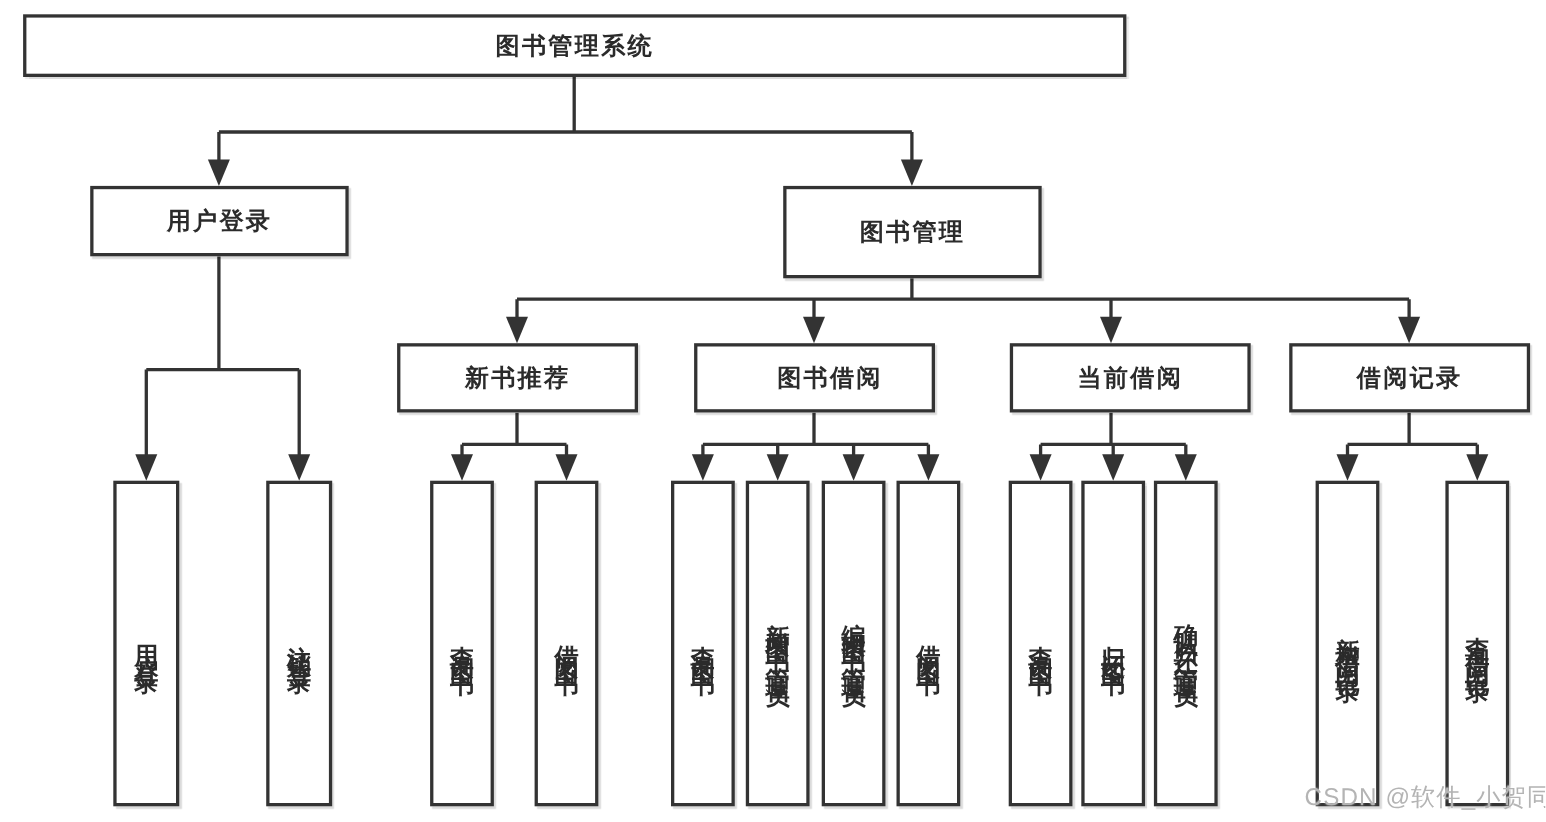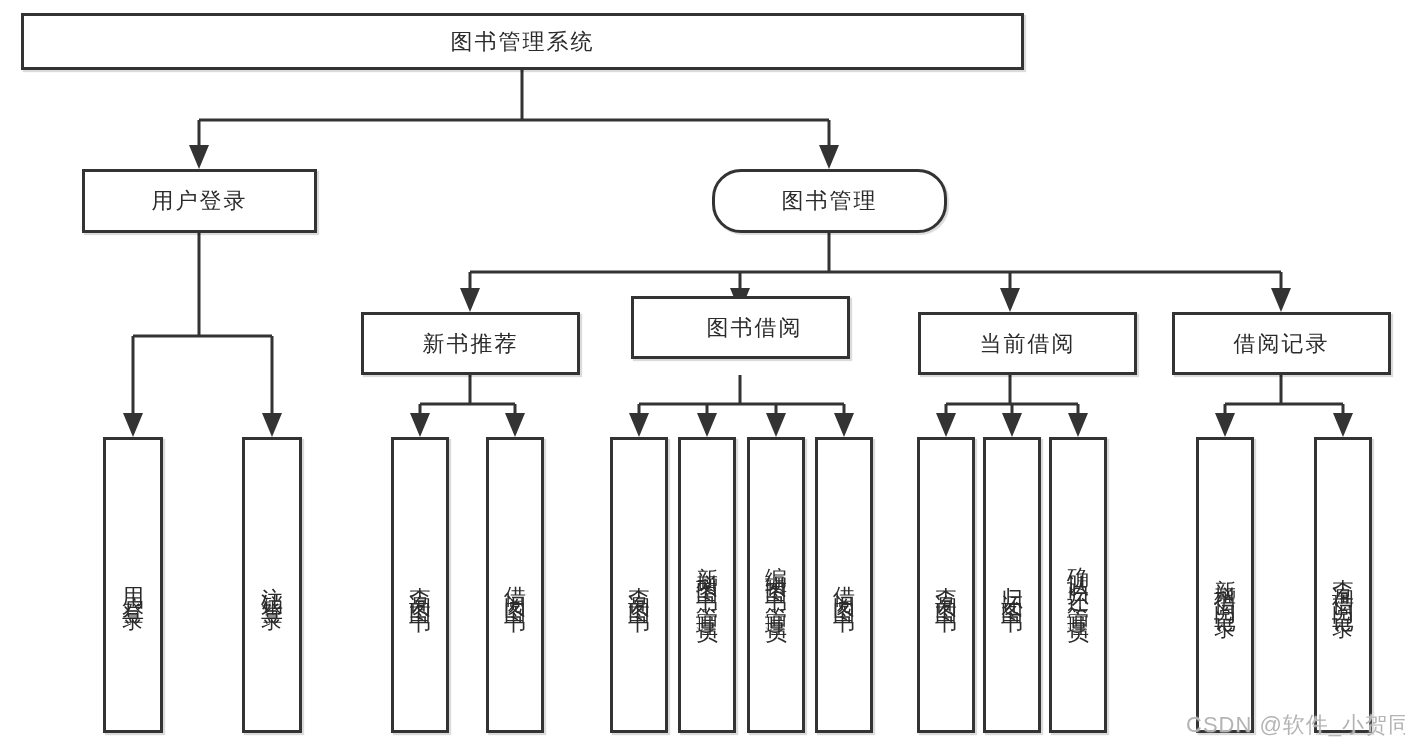--- a/index.html
+++ b/index.html
@@ -32,6 +32,7 @@
     align-items: center;
     justify-content: center;
     box-shadow: 2px 2px 1px rgba(0,0,0,0.14);
+    font-weight: bold;
   }
   .h-node {
     font-size: 22px;

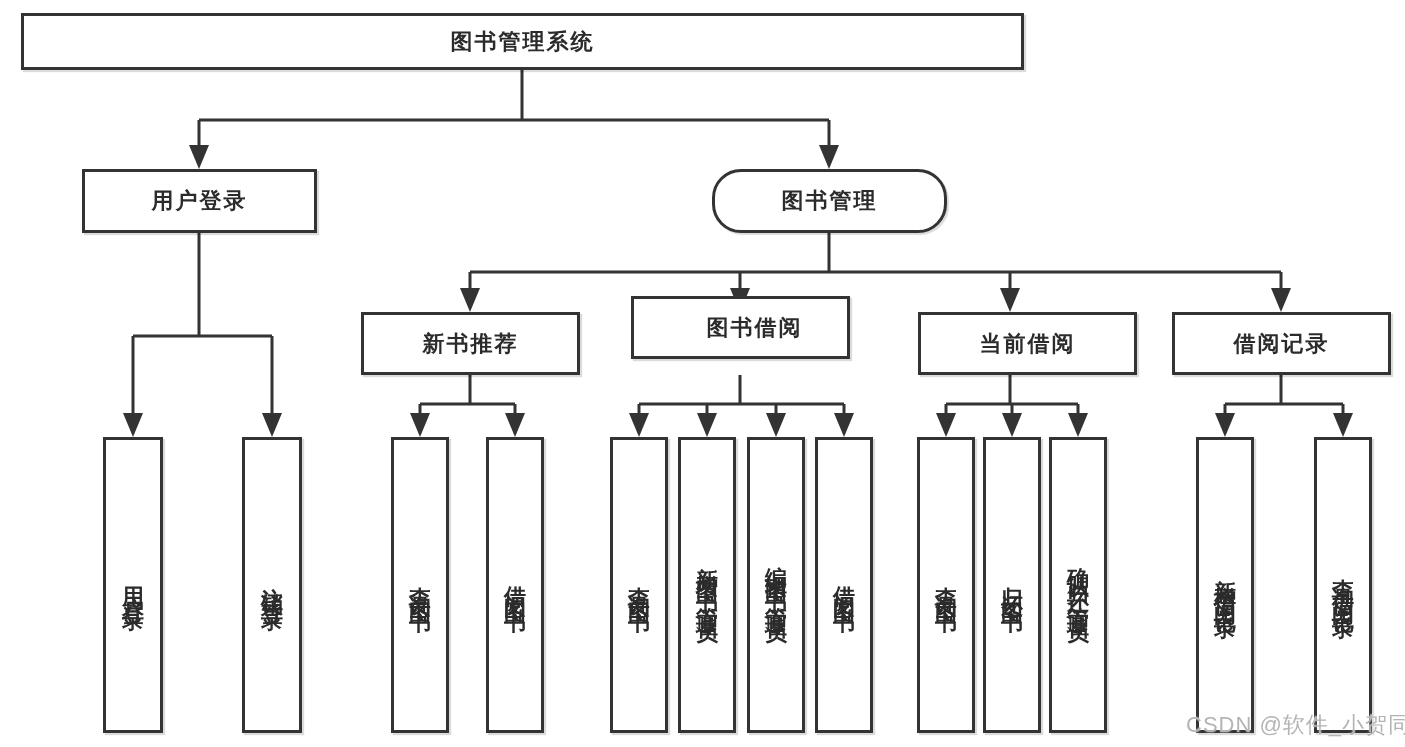--- a/index.html
+++ b/index.html
@@ -116,7 +116,7 @@
   <div class="node h-node" style="left:21px; top:13px; width:1003px; height:57px;">图书管理系统</div>
 
   <div class="node h-node" style="left:82px; top:169px; width:235px; height:64px;">用户登录</div>
-  <div class="node h-node" style="left:712px; top:169px; width:235px; height:64px;border-radius:29px;">图书管理</div>
+  <div class="node h-node" style="left:712px; top:169px; width:235px; height:84px;">图书管理</div>
 
   <div class="node h-node" style="left:361px; top:312px; width:219px; height:63px;">新书推荐</div>
   <div class="node h-node" style="left:631px; top:296px; width:219px; height:63px;padding-left:28px;">图书借阅</div>

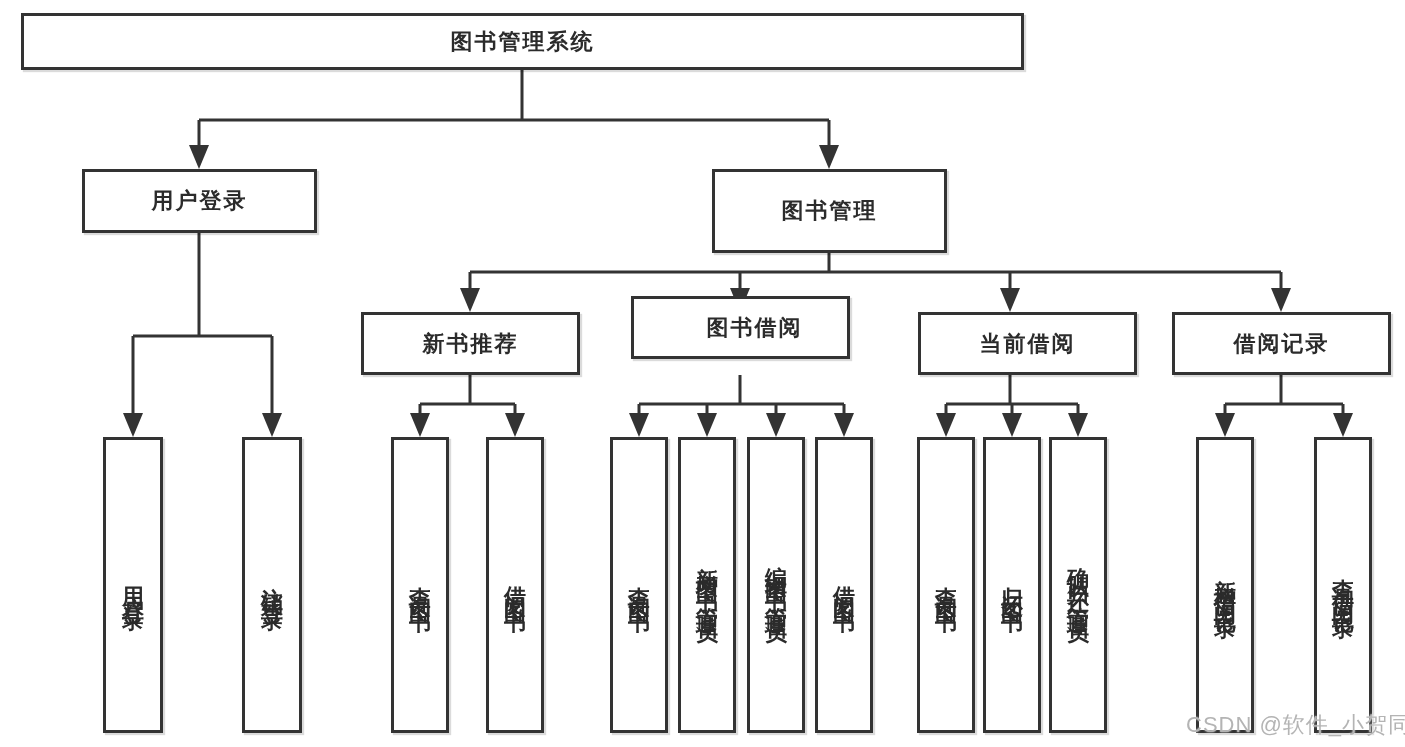--- a/index.html
+++ b/index.html
@@ -119,7 +119,7 @@
   <div class="node h-node" style="left:712px; top:169px; width:235px; height:84px;">图书管理</div>
 
   <div class="node h-node" style="left:361px; top:312px; width:219px; height:63px;">新书推荐</div>
-  <div class="node h-node" style="left:631px; top:296px; width:219px; height:63px;padding-left:28px;">图书借阅</div>
+  <div class="node h-node" style="left:631px; top:312px; width:219px; height:63px;padding-left:28px;">图书借阅</div>
   <div class="node h-node" style="left:918px; top:312px; width:219px; height:63px;">当前借阅</div>
   <div class="node h-node" style="left:1172px; top:312px; width:219px; height:63px;">借阅记录</div>
 

